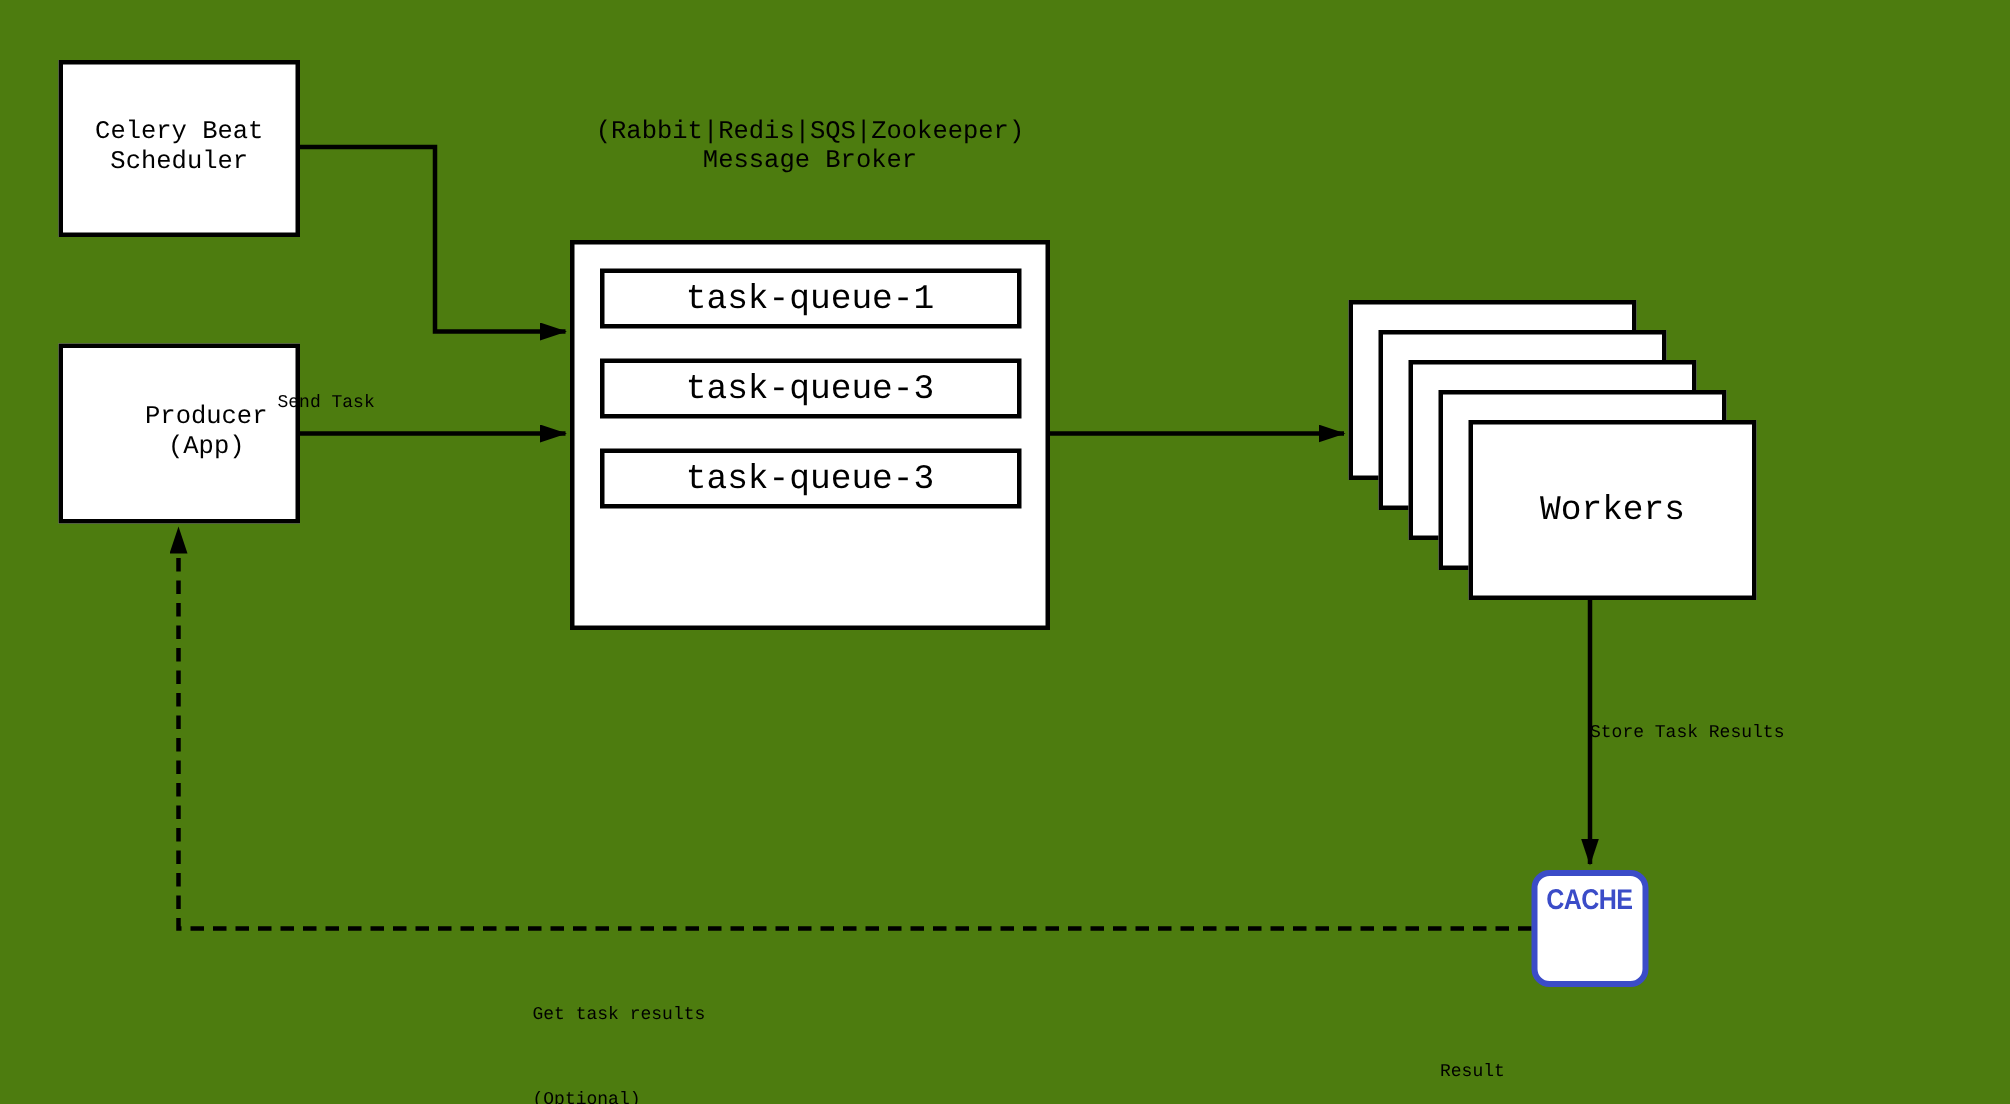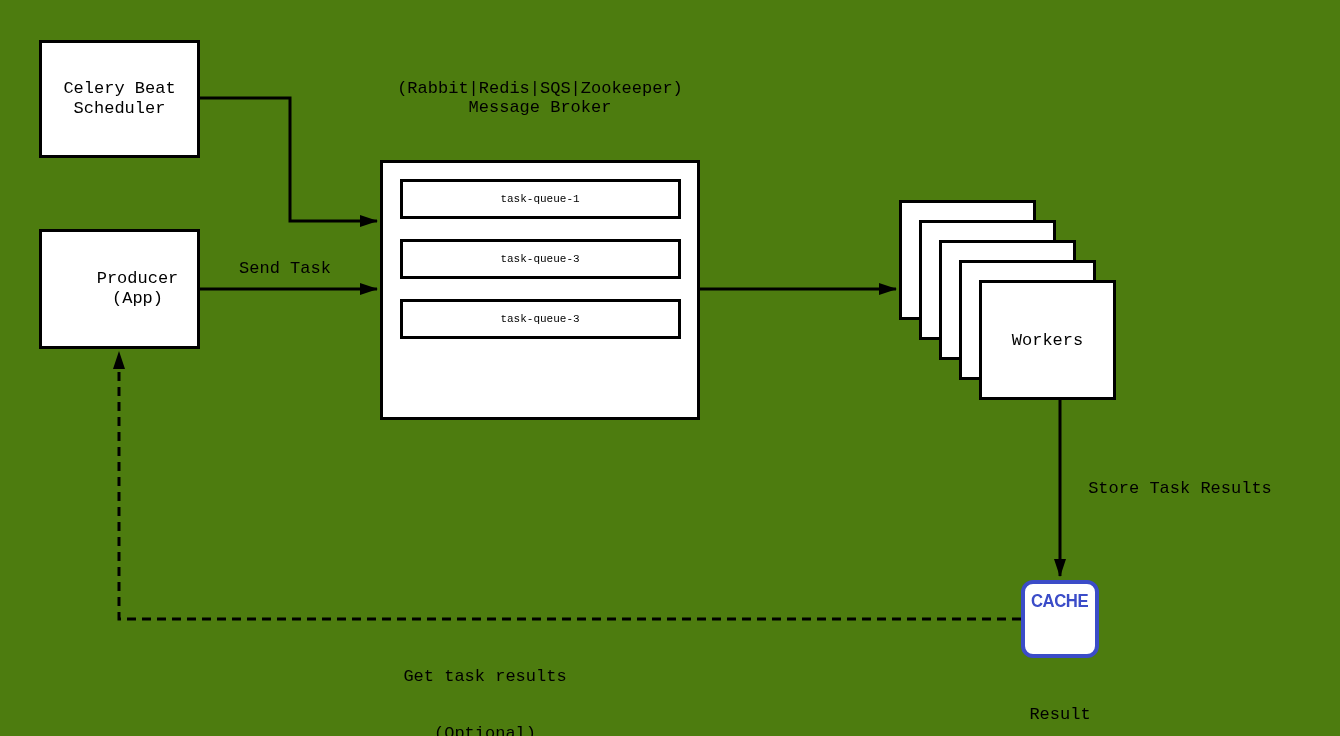--- a/index.html
+++ b/index.html
@@ -56,7 +56,7 @@
     display: flex;
     align-items: center;
     justify-content: center;
-    font-size: 11px;
+    font-size: 23px;
   }
   #workers-stack {
     position: absolute;

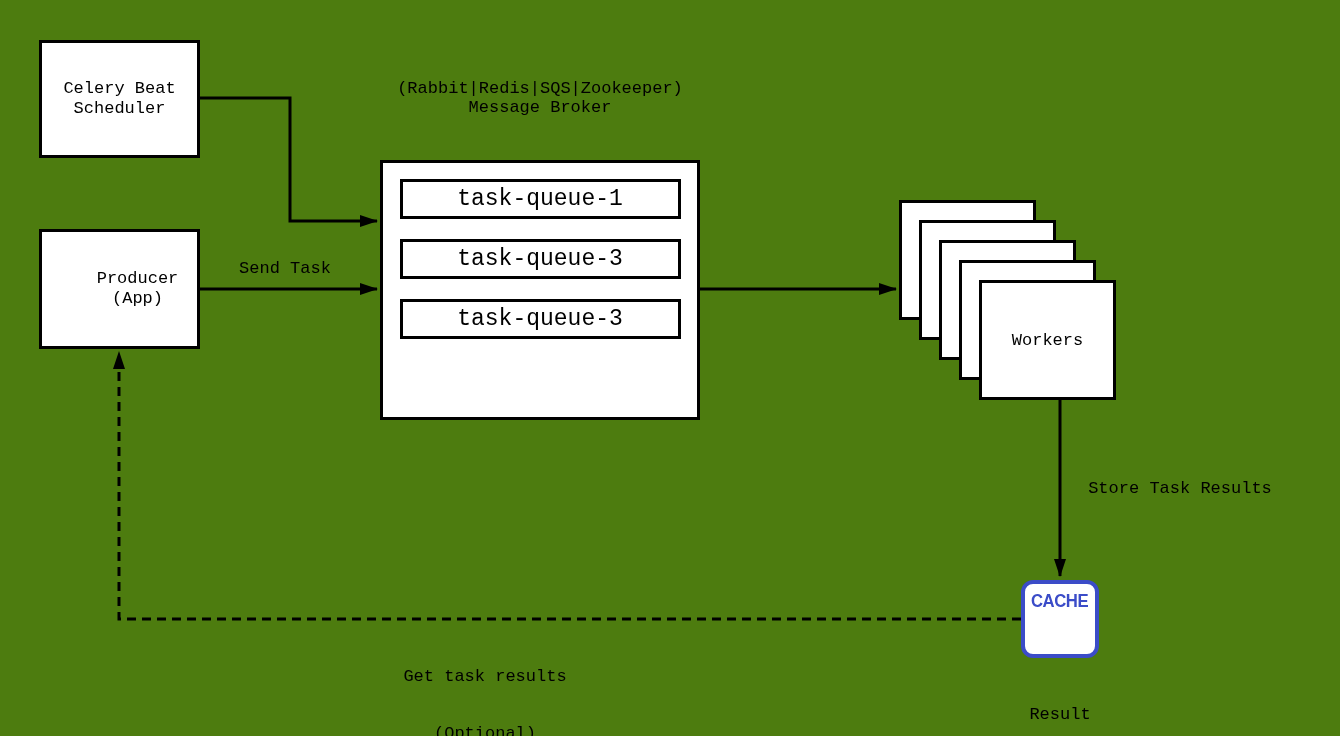--- a/index.html
+++ b/index.html
@@ -103,8 +103,7 @@
   }
   .caption, .edge-label {
     position: absolute;
-    text-align: center;
-    font-size: 17px;
+    font-size: 12px;
     line-height: 19px;
     white-space: pre;
   }

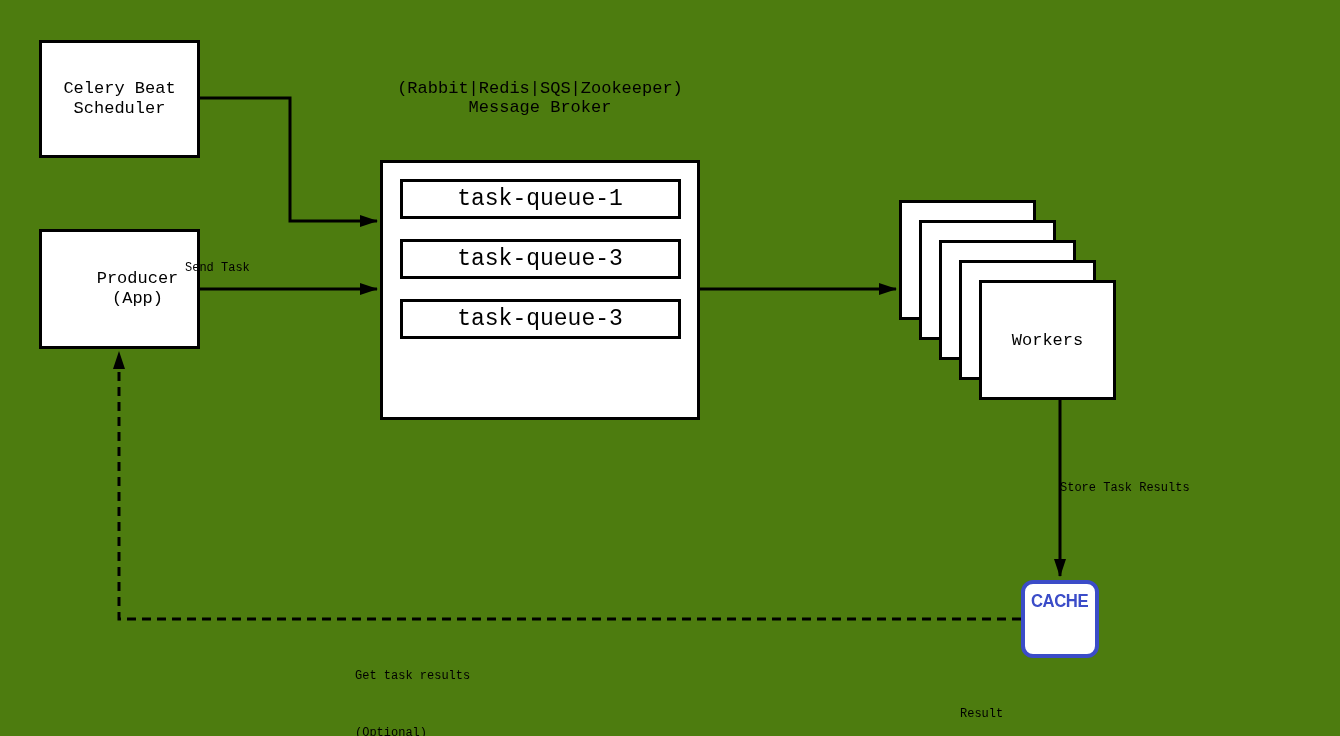--- a/index.html
+++ b/index.html
@@ -65,14 +65,14 @@
   .worker-box {
     position: absolute;
     box-sizing: border-box;
-    width: 137px;
+    width: 192px;
     height: 120px;
     border: 3px solid #000000;
     background: #ffffff;
     display: flex;
     align-items: center;
     justify-content: center;
-    font-size: 17px;
+    font-size: 23px;
   }
   .worker-box.b0 { left: 0px;  top: 0px;  }
   .worker-box.b1 { left: 20px; top: 20px; }

